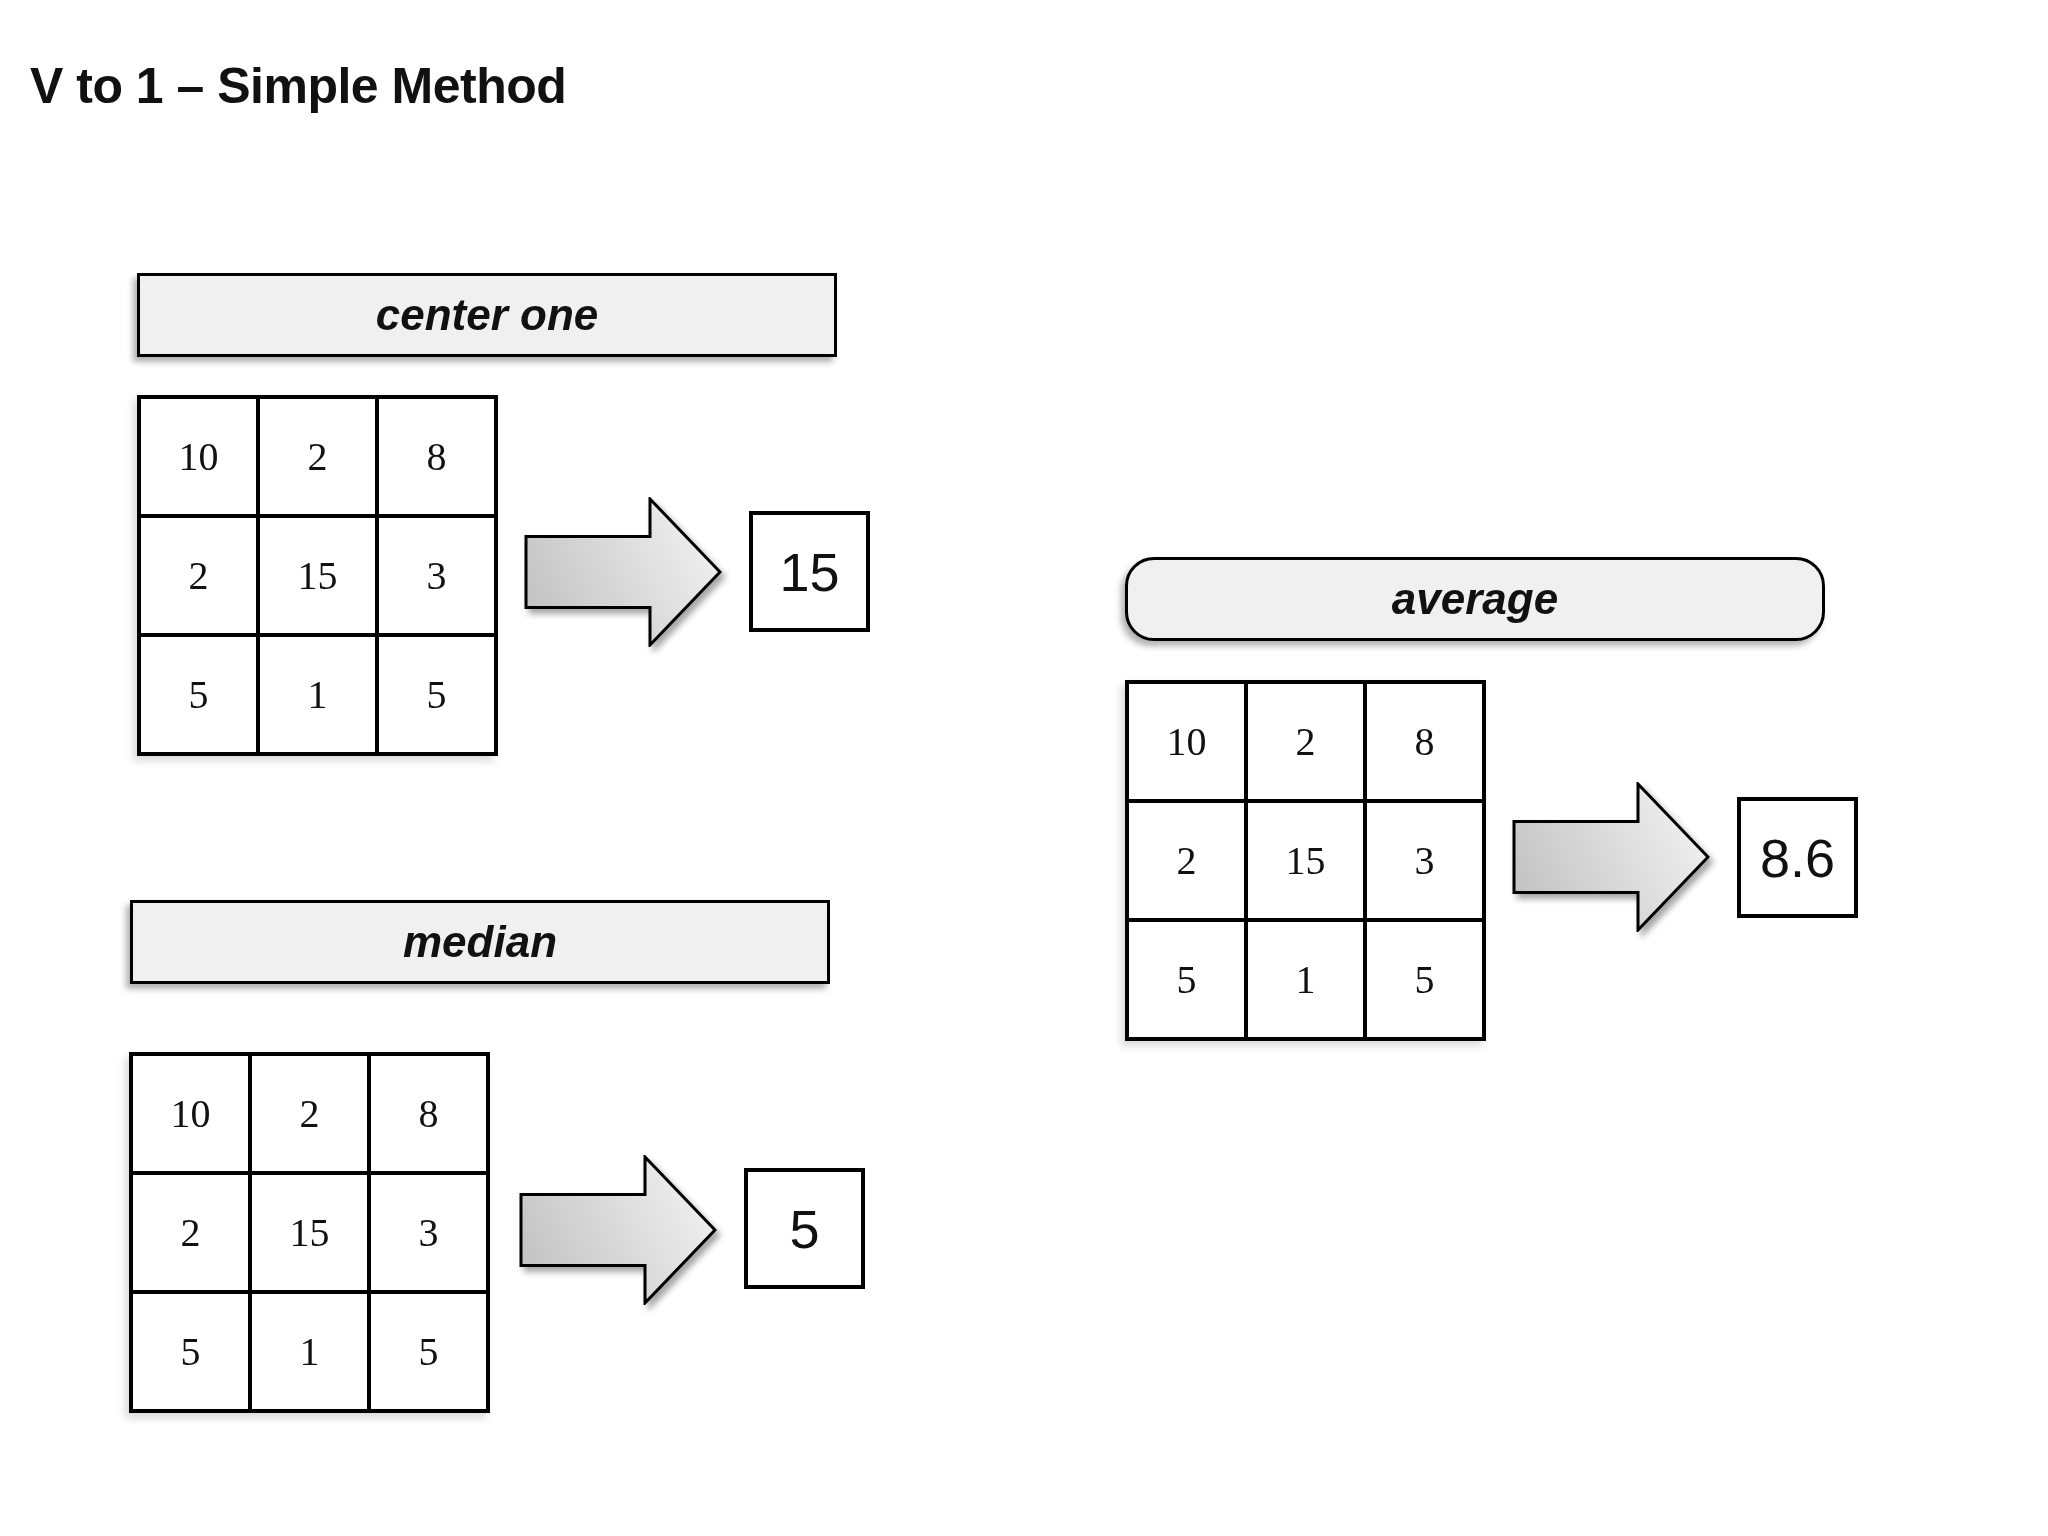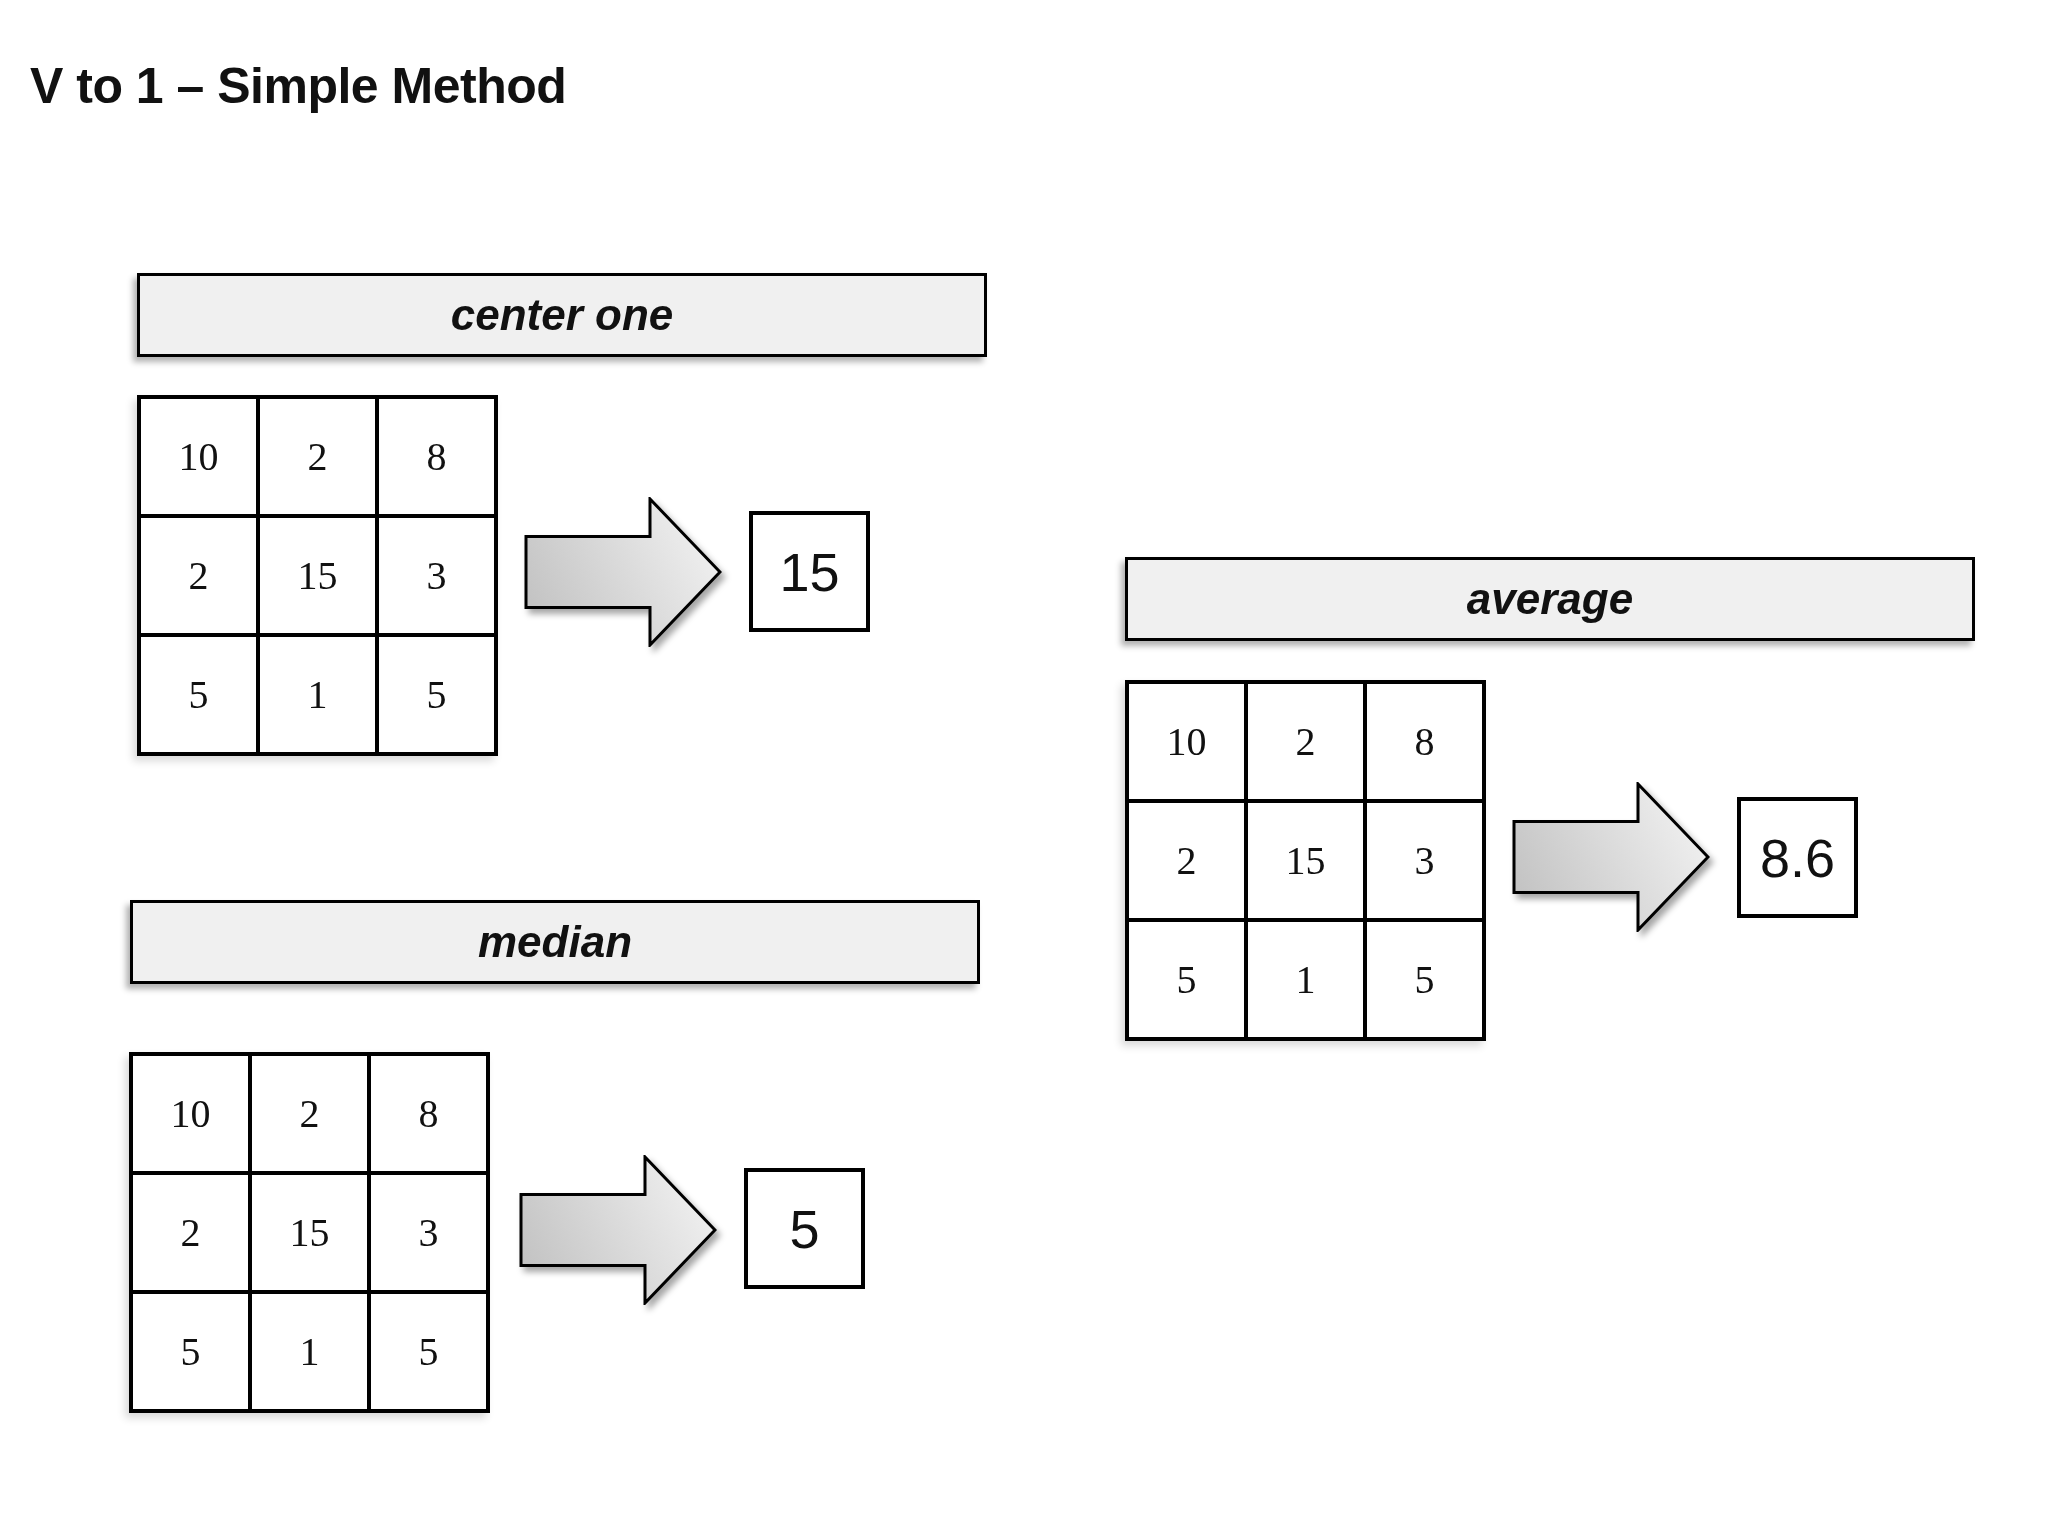--- a/index.html
+++ b/index.html
@@ -23,7 +23,7 @@
   }
   .label-box {
     position: absolute;
-    width: 850px;
+    width: 700px;
     height: 84px;
     box-sizing: border-box;
     background: var(--c-label_fill, #f0f0f0);

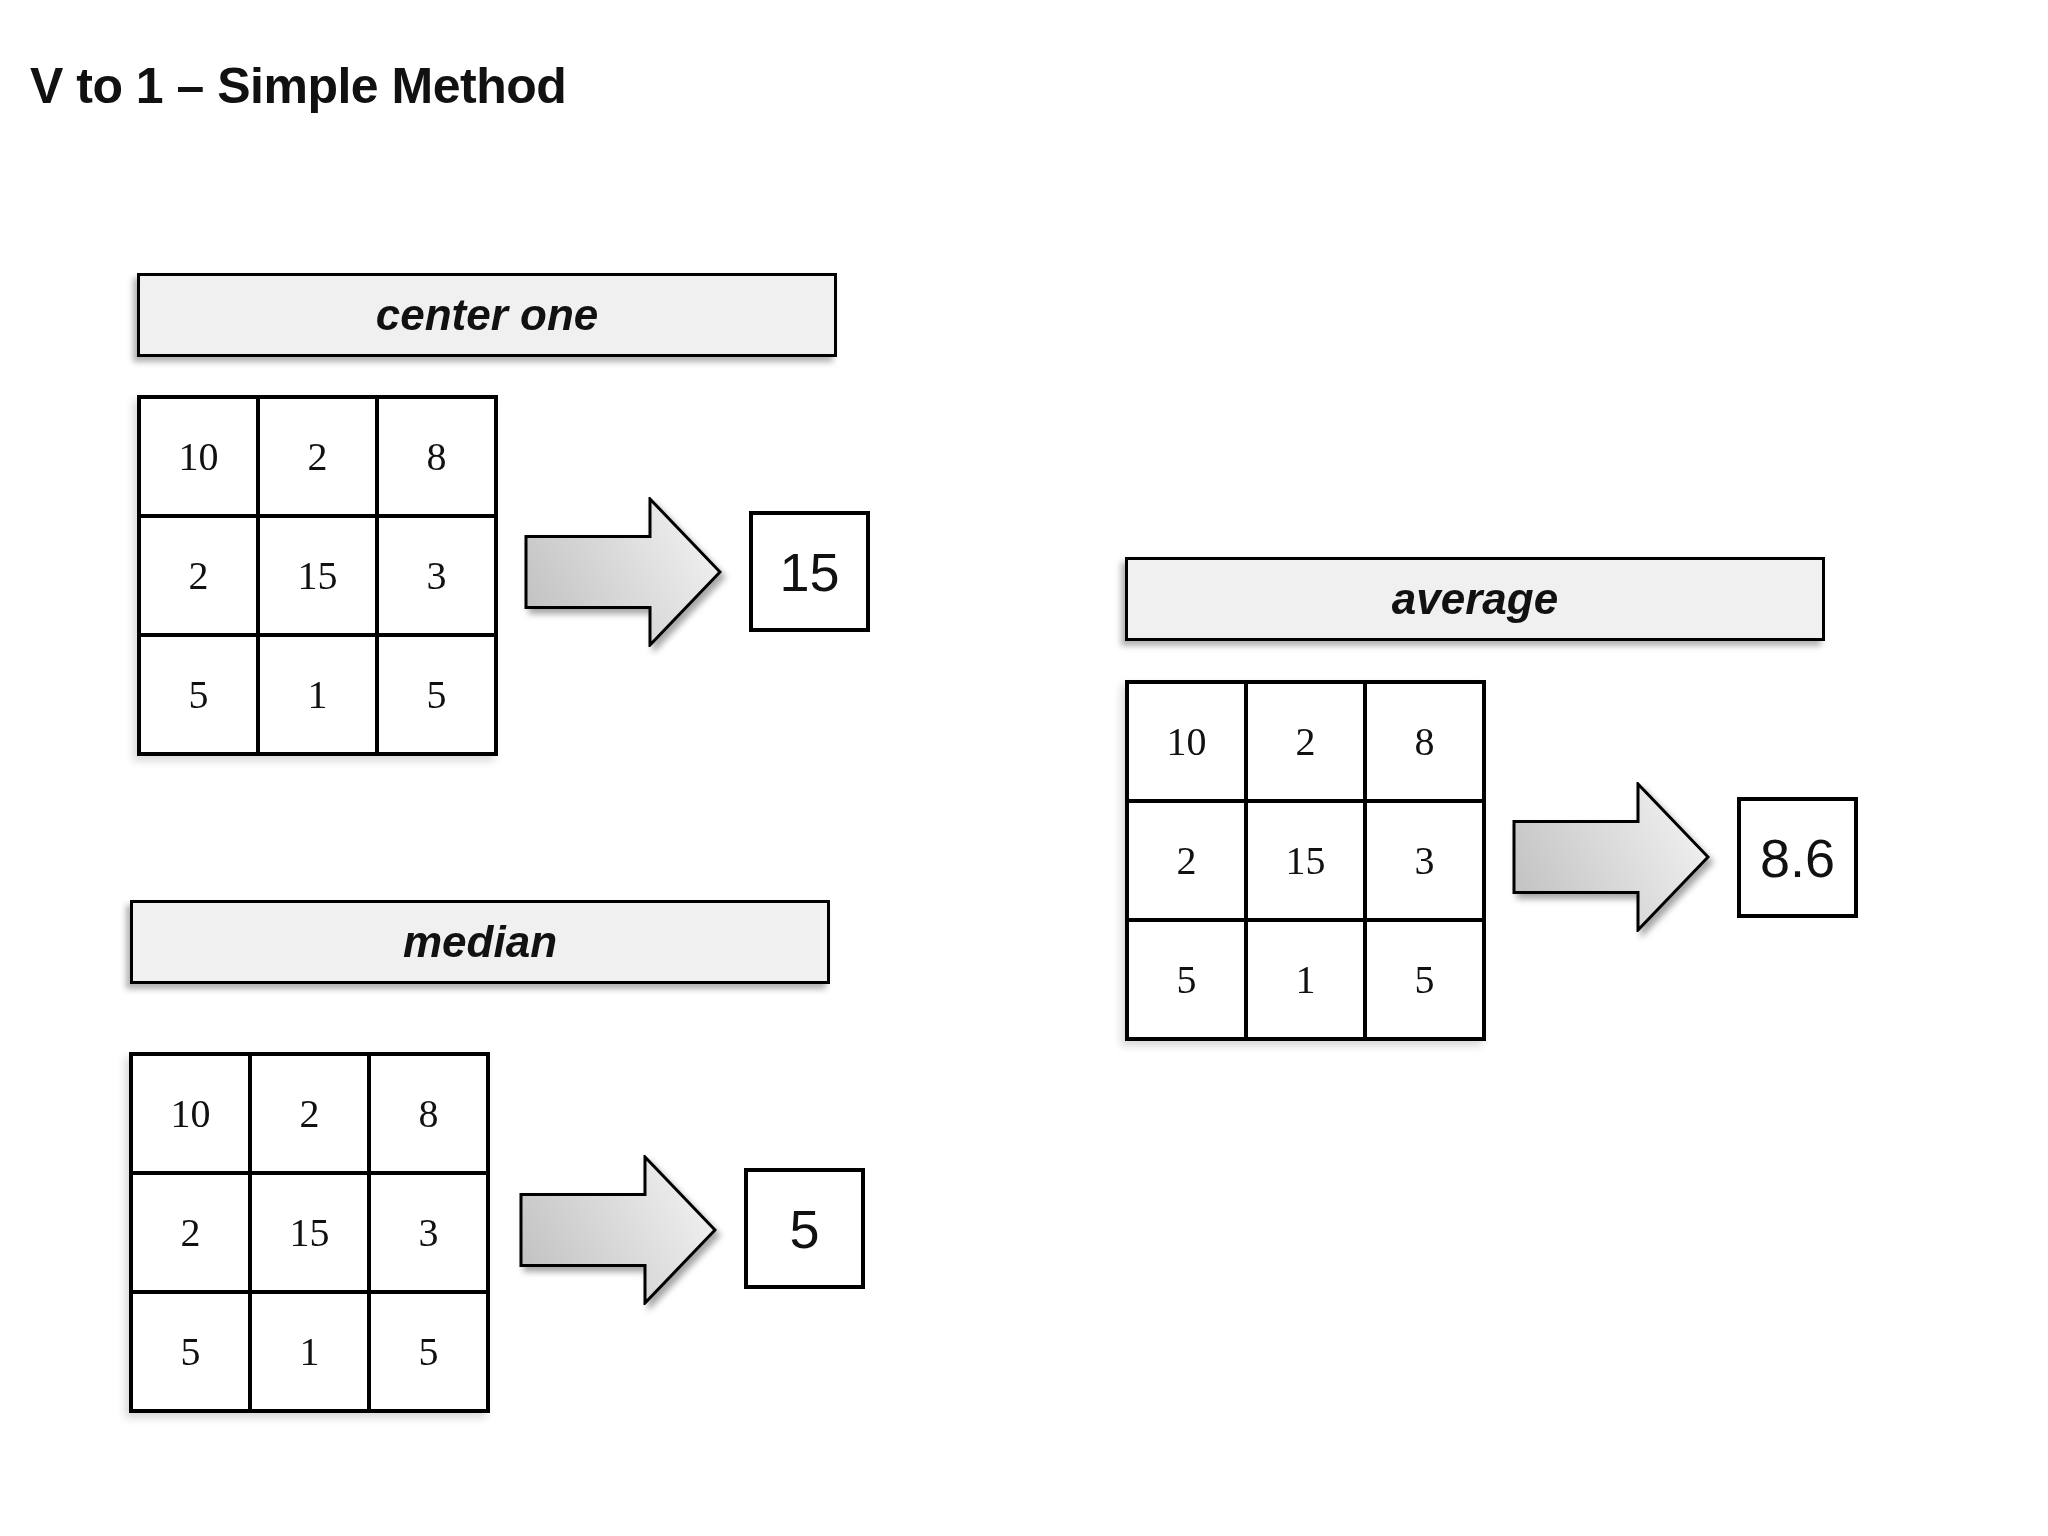--- a/index.html
+++ b/index.html
@@ -144,7 +144,7 @@
   </div>
 
   <div>
-    <div class="label-box" style="left:1125px; top:557px;">
+    <div class="label-box" style="left:1125px; top:557px;border-radius:29px;">
       <span>average</span>
     </div>
 

